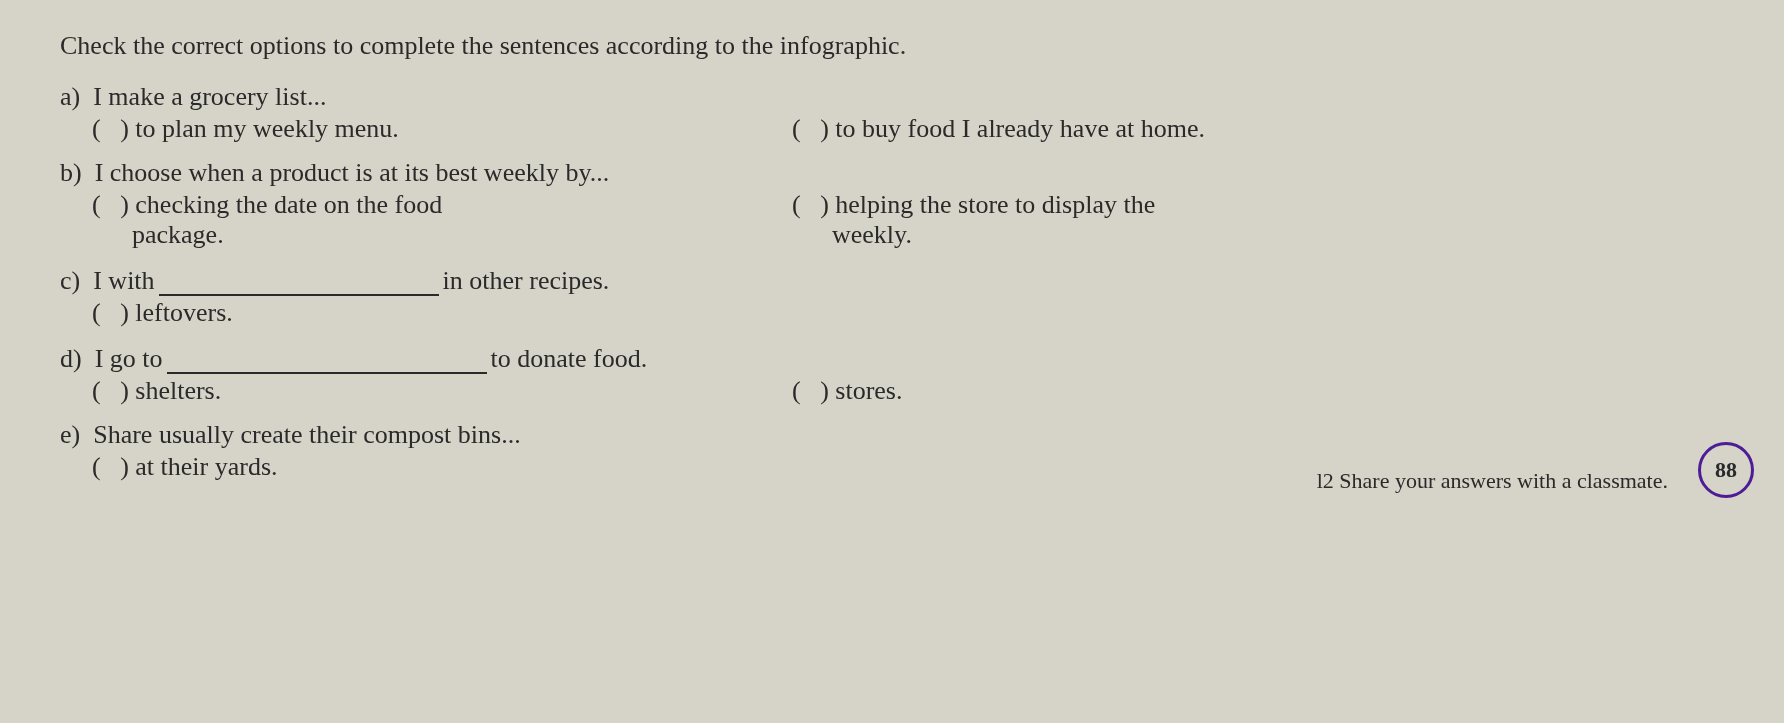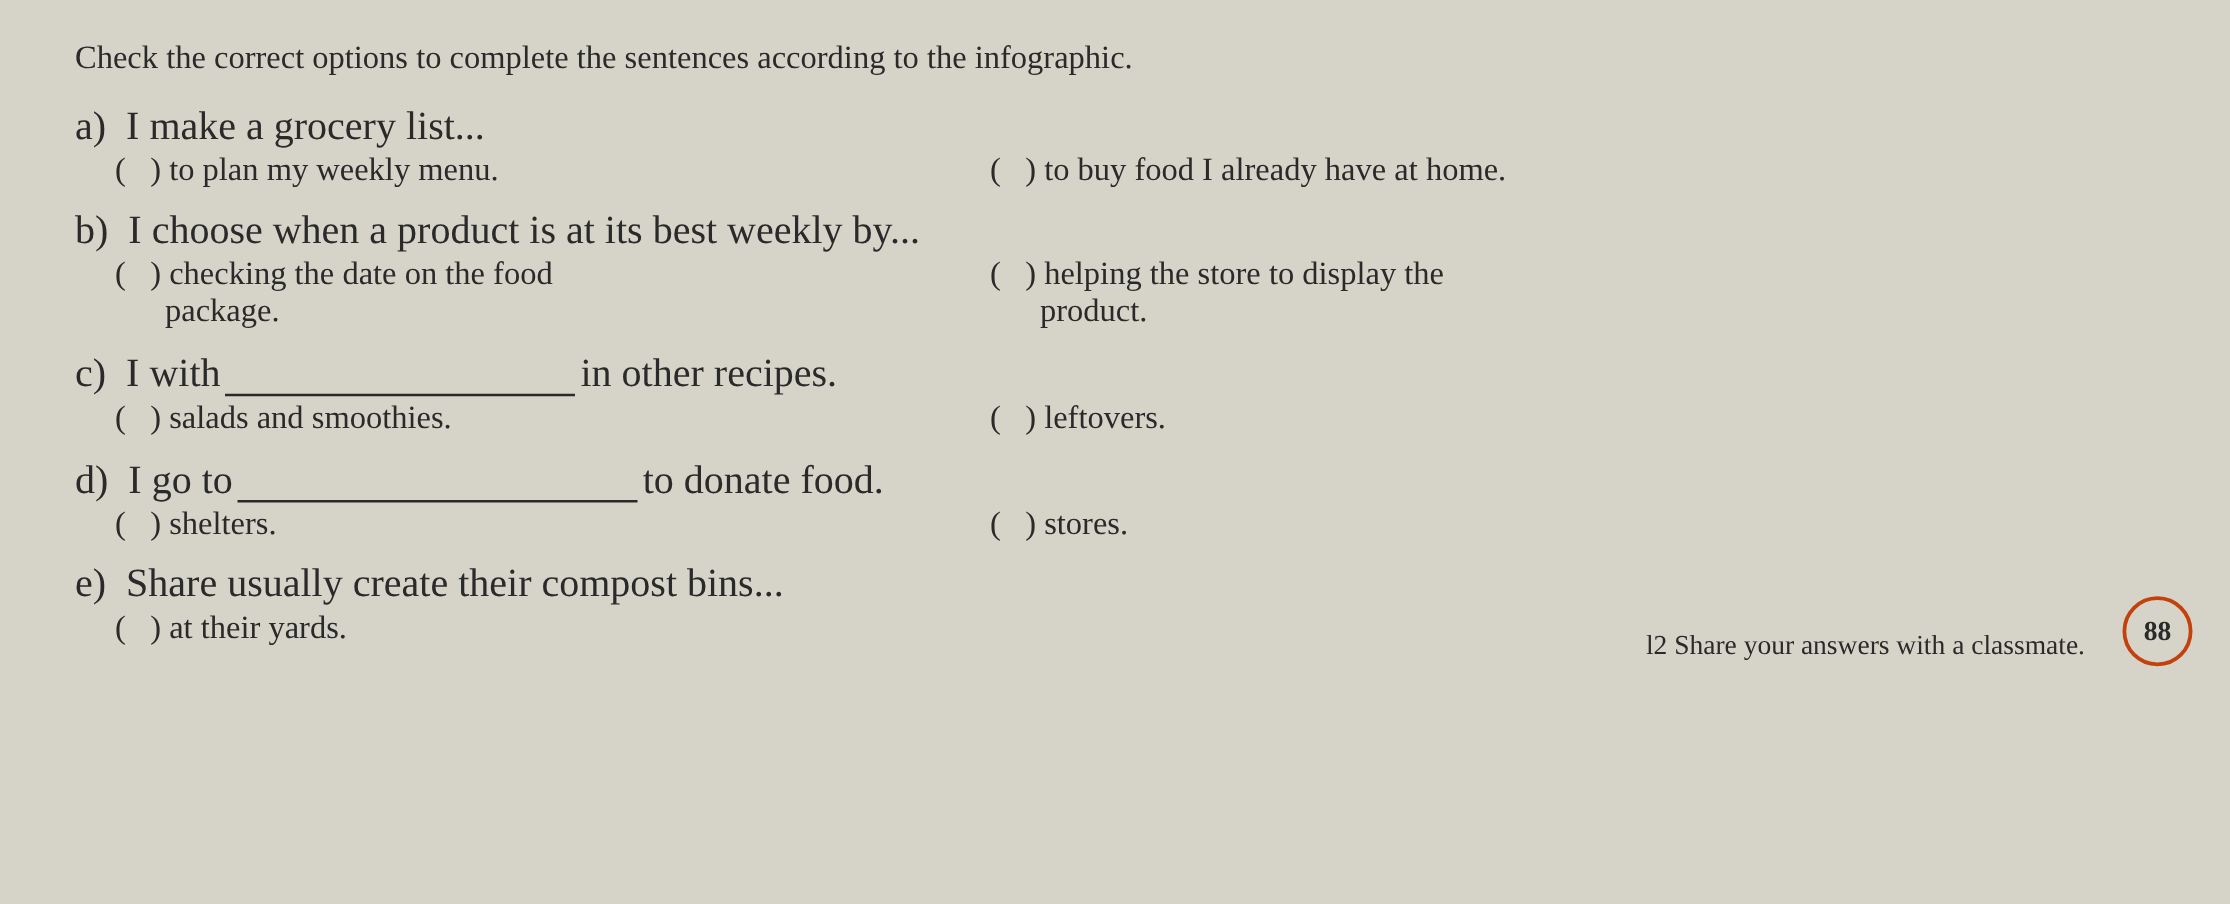--- a/index.html
+++ b/index.html
@@ -74,7 +74,7 @@
     }
 
     .question-header {
-      font-size: 32px;
+      font-size: 26px;
       margin-bottom: 2px;
       font-weight: normal;
     }

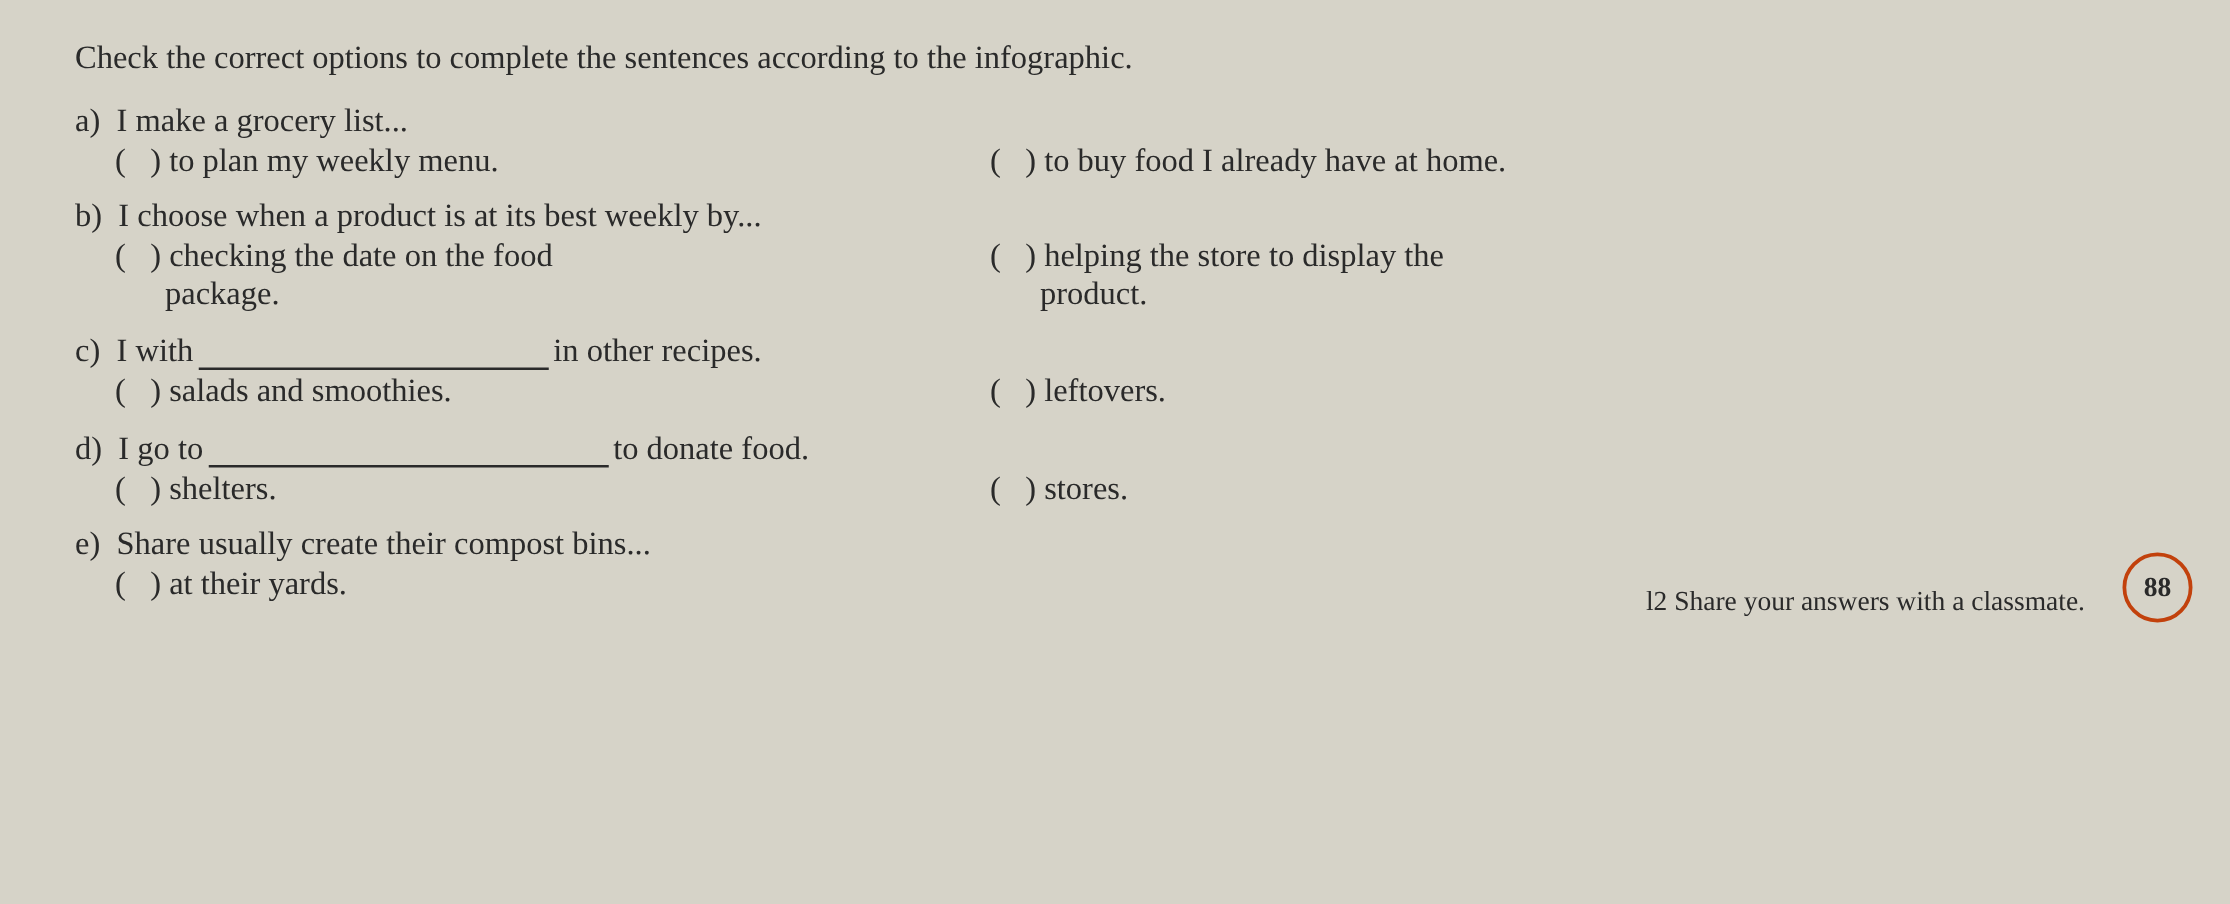--- a/index.html
+++ b/index.html
@@ -129,7 +129,7 @@
       </div>
       <div class="col-right">
         <div>( &nbsp; ) helping the store to display the</div>
-        <div style="padding-left: 40px;">product.</div>
+        <div style="padding-left: 40px;">weekly.</div>
       </div>
     </div>
   </div>

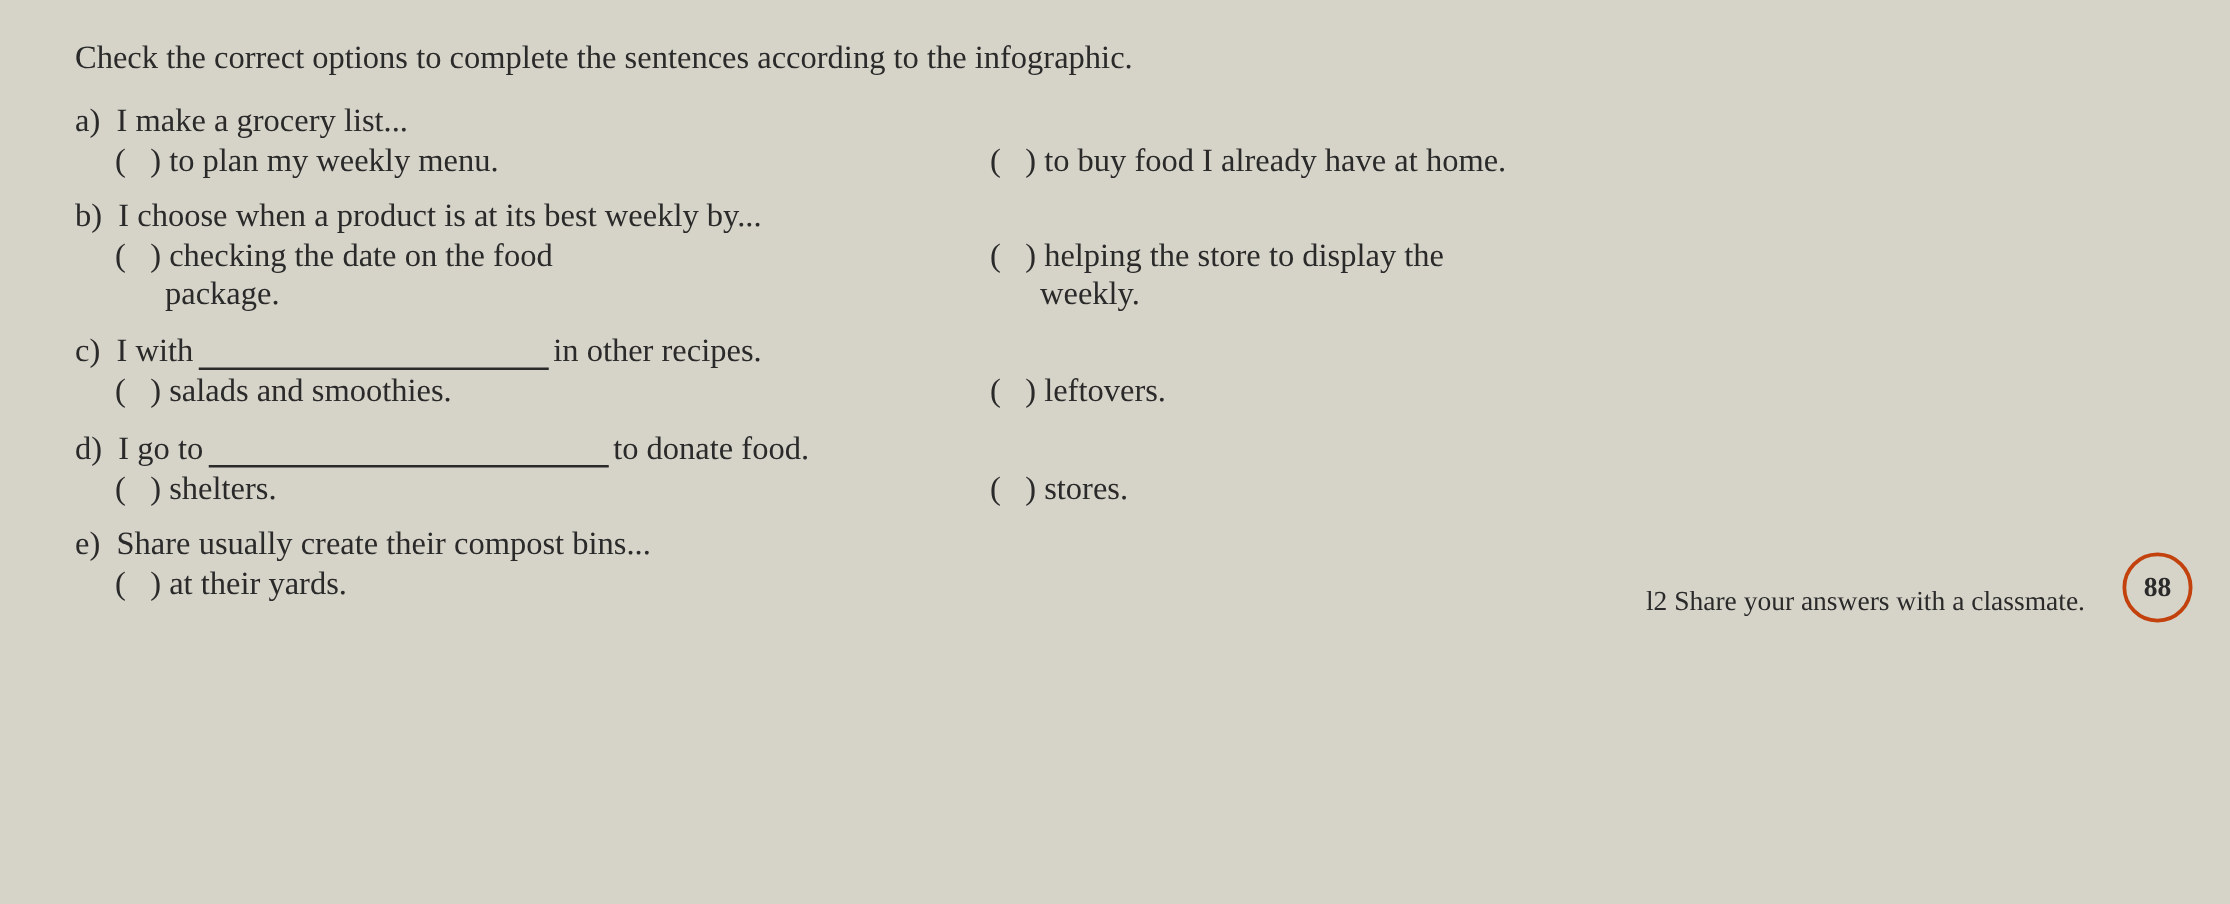--- a/index.html
+++ b/index.html
@@ -139,9 +139,6 @@
       <span>c)</span>&nbsp;&nbsp;<span>I with</span><span class="blank-line">&nbsp;</span><span>in other recipes.</span>
     </div>
     <div class="two-col indent">
-      <div class="col-left">
-        <span>( &nbsp; ) salads and smoothies.</span>
-      </div>
       <div class="col-right">
         <span>( &nbsp; ) leftovers.</span>
       </div>

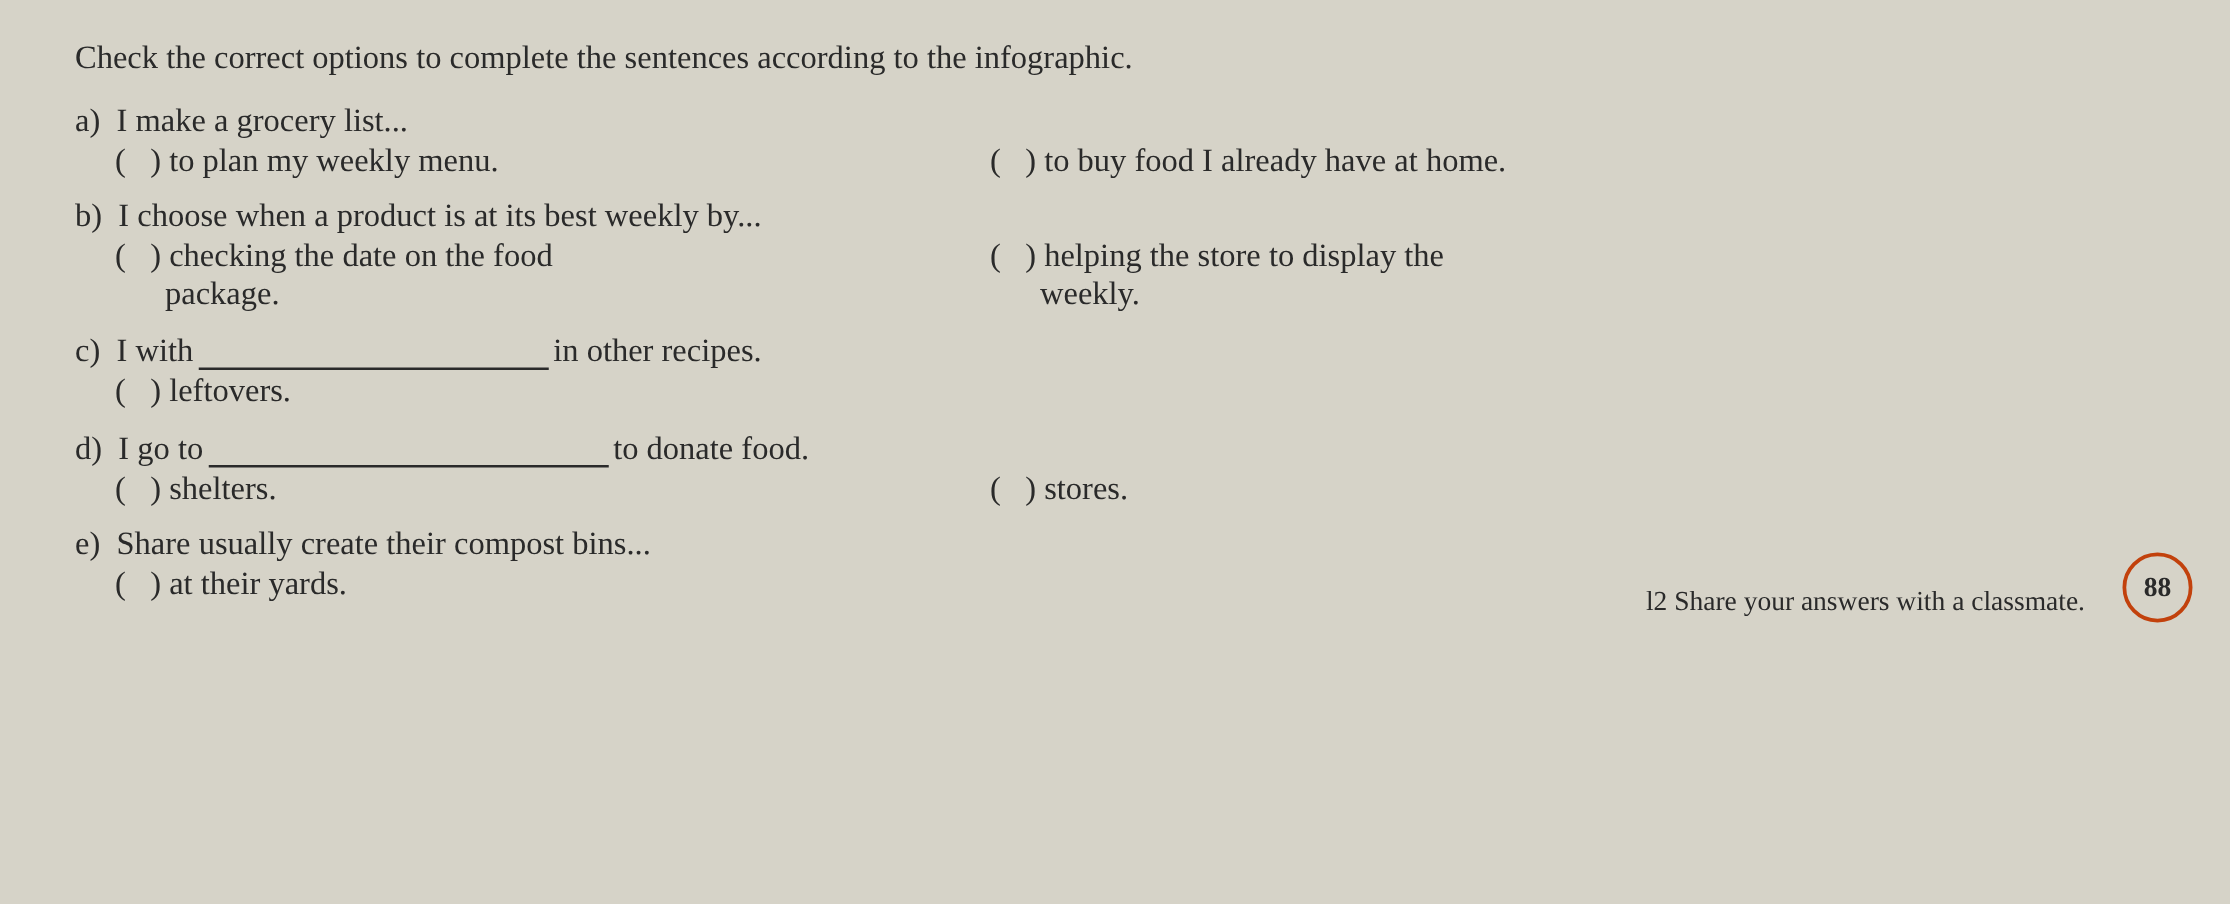--- a/index.html
+++ b/index.html
@@ -57,7 +57,7 @@
       width: 56px;
       height: 56px;
       border-radius: 50%;
-      border: 3px solid #c2410c;
+      border: 3px solid #4c1d95;
       display: flex;
       align-items: center;
       justify-content: center;

